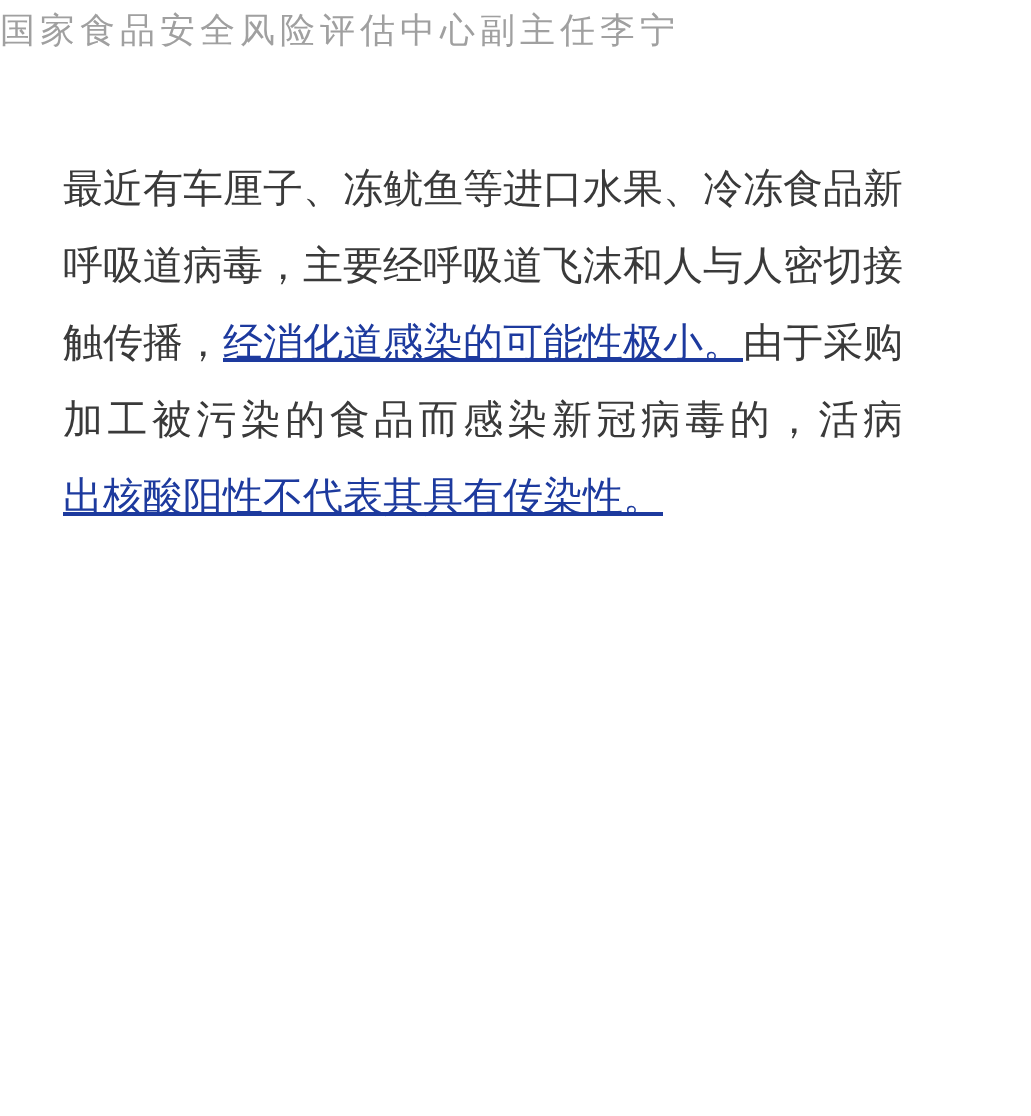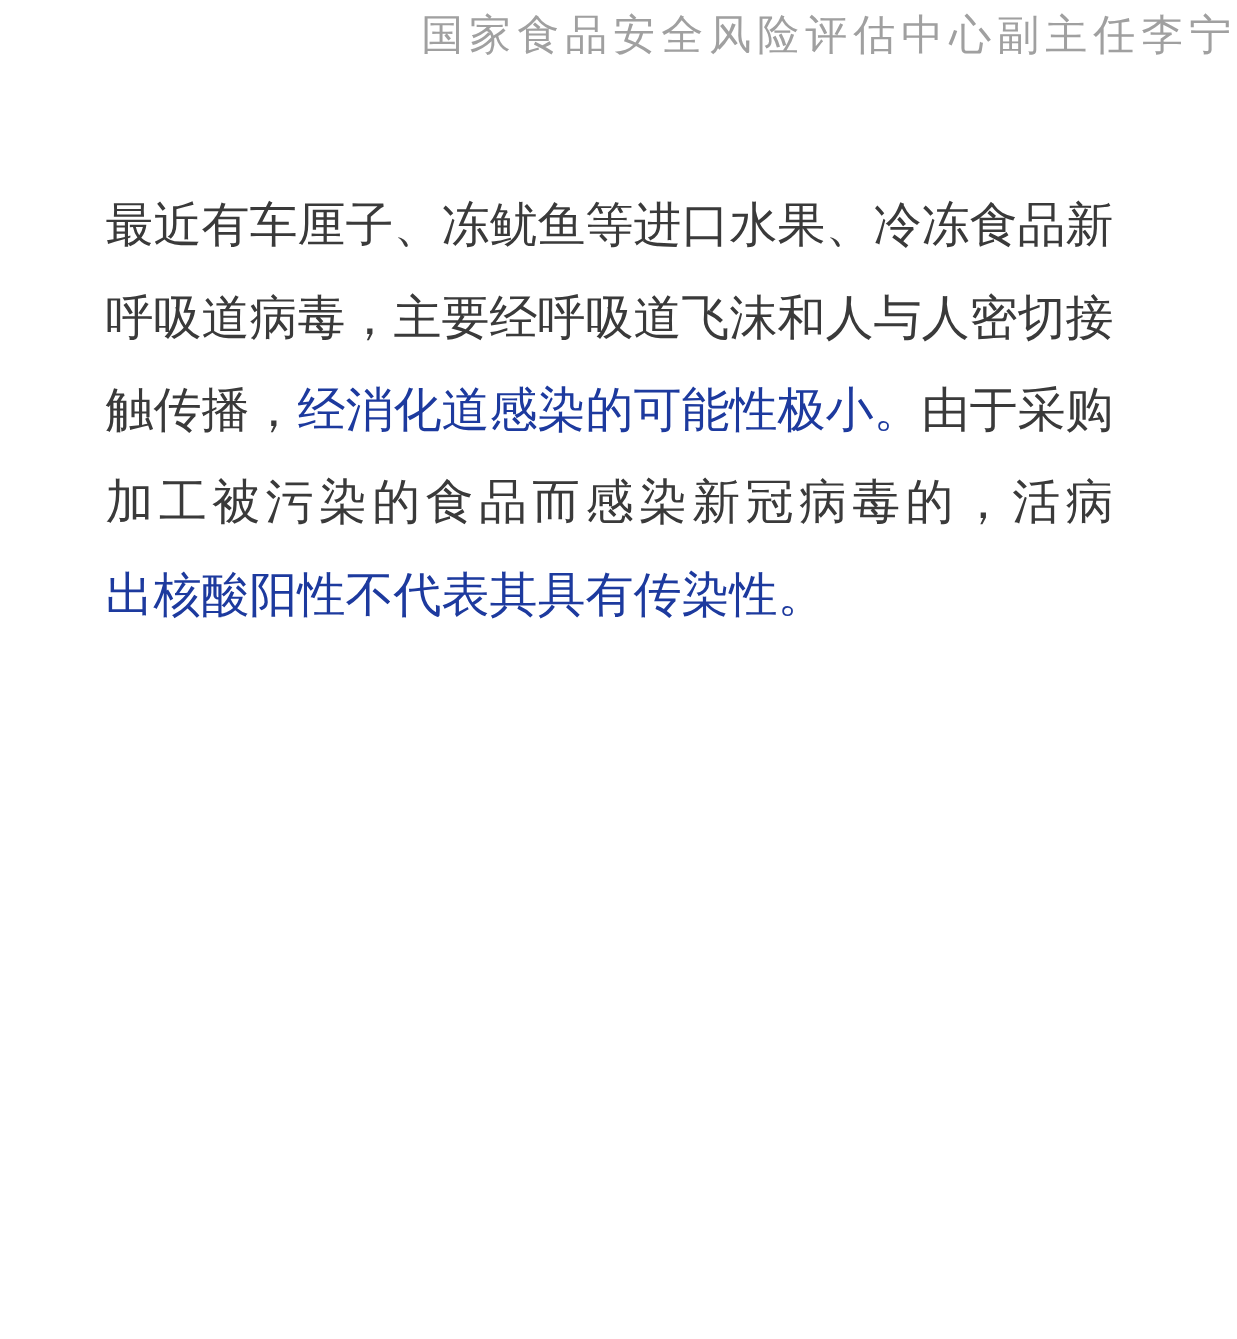--- a/index.html
+++ b/index.html
@@ -22,7 +22,7 @@
   }
   .caption {
     margin-top: 8px;
-    text-align: right;
+    text-align: left;
     font-size: 35px;
     line-height: 44px;
     letter-spacing: 5px;

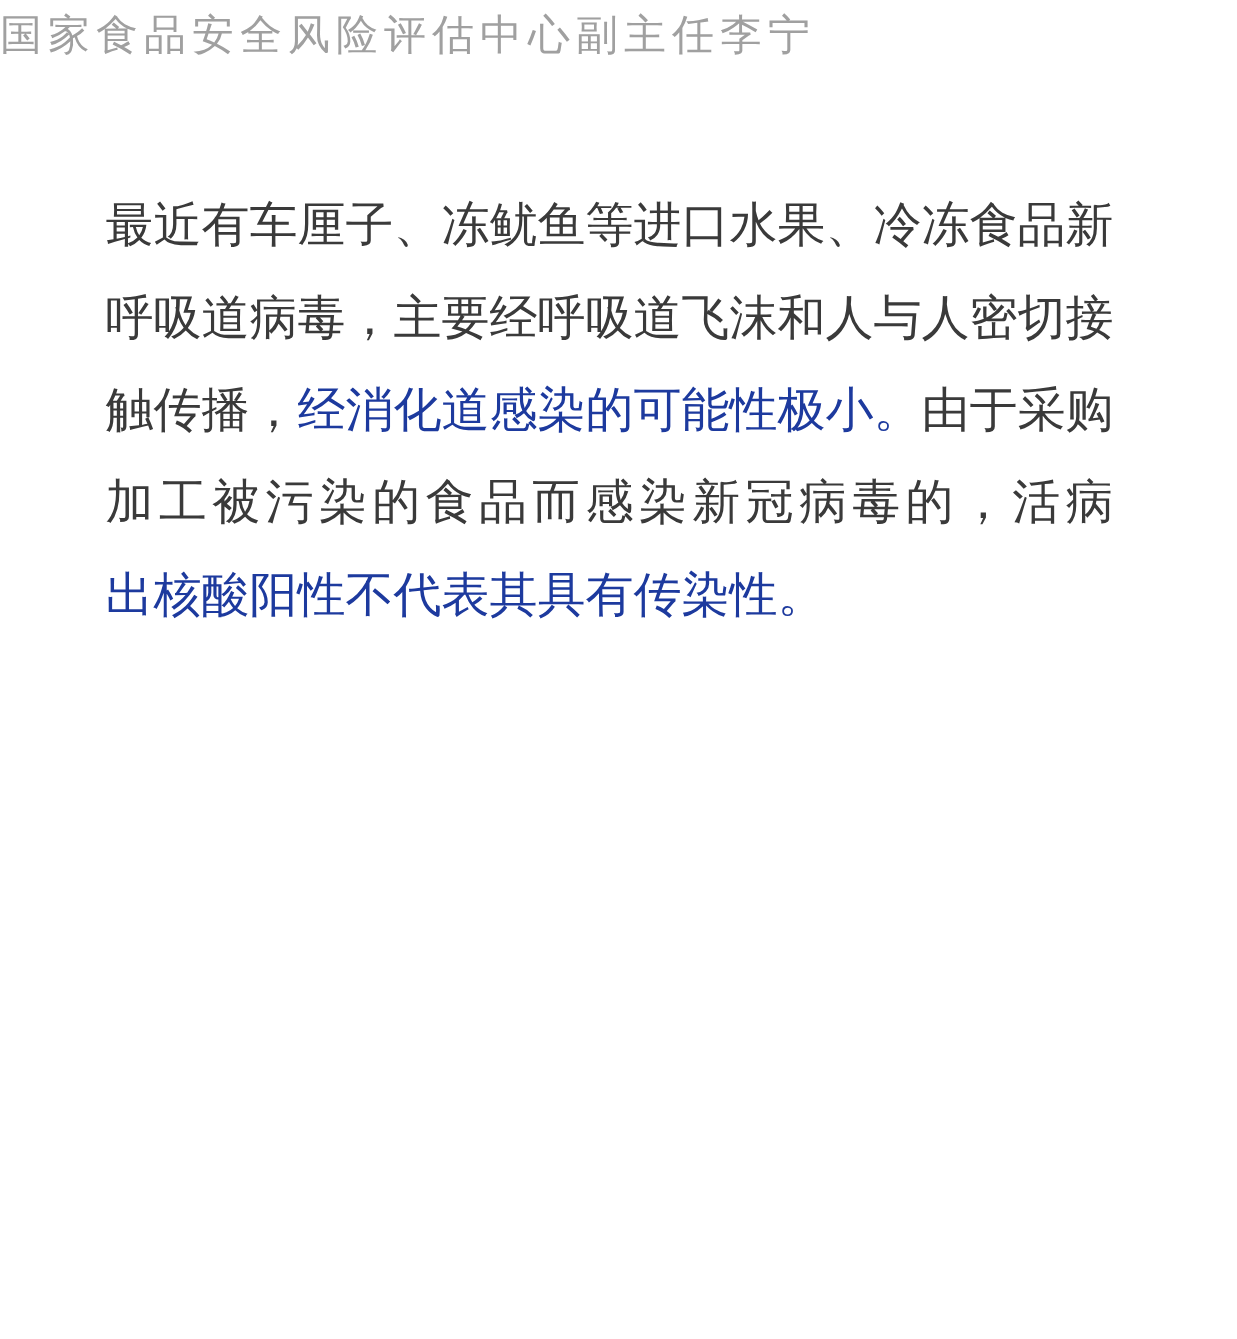--- a/index.html
+++ b/index.html
@@ -30,7 +30,7 @@
   }
   .article {
     margin-top: 98px;
-    padding-left: 88px;
+    padding-left: 63px;
     width: 928px; 
     color: var(--body-text);
     font-size: 40px;

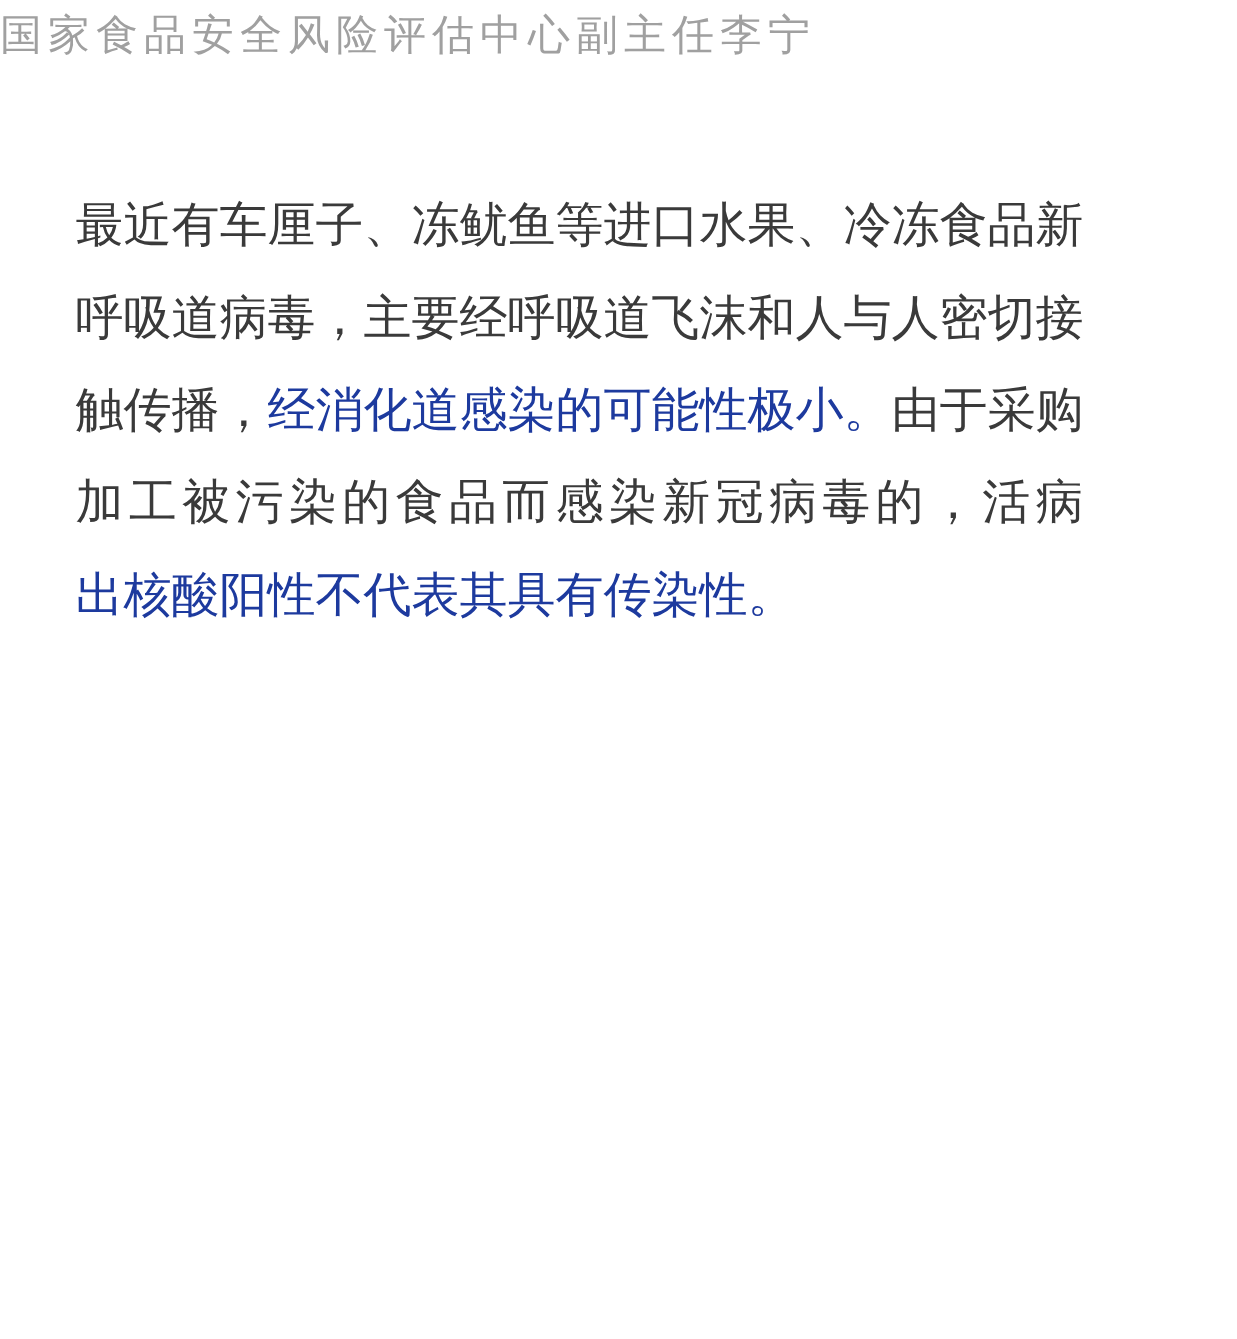--- a/index.html
+++ b/index.html
@@ -50,6 +50,7 @@
   }
   .hl {
     color: var(--highlight);
+    text-decoration: underline;
   }
 </style>
 </head>

